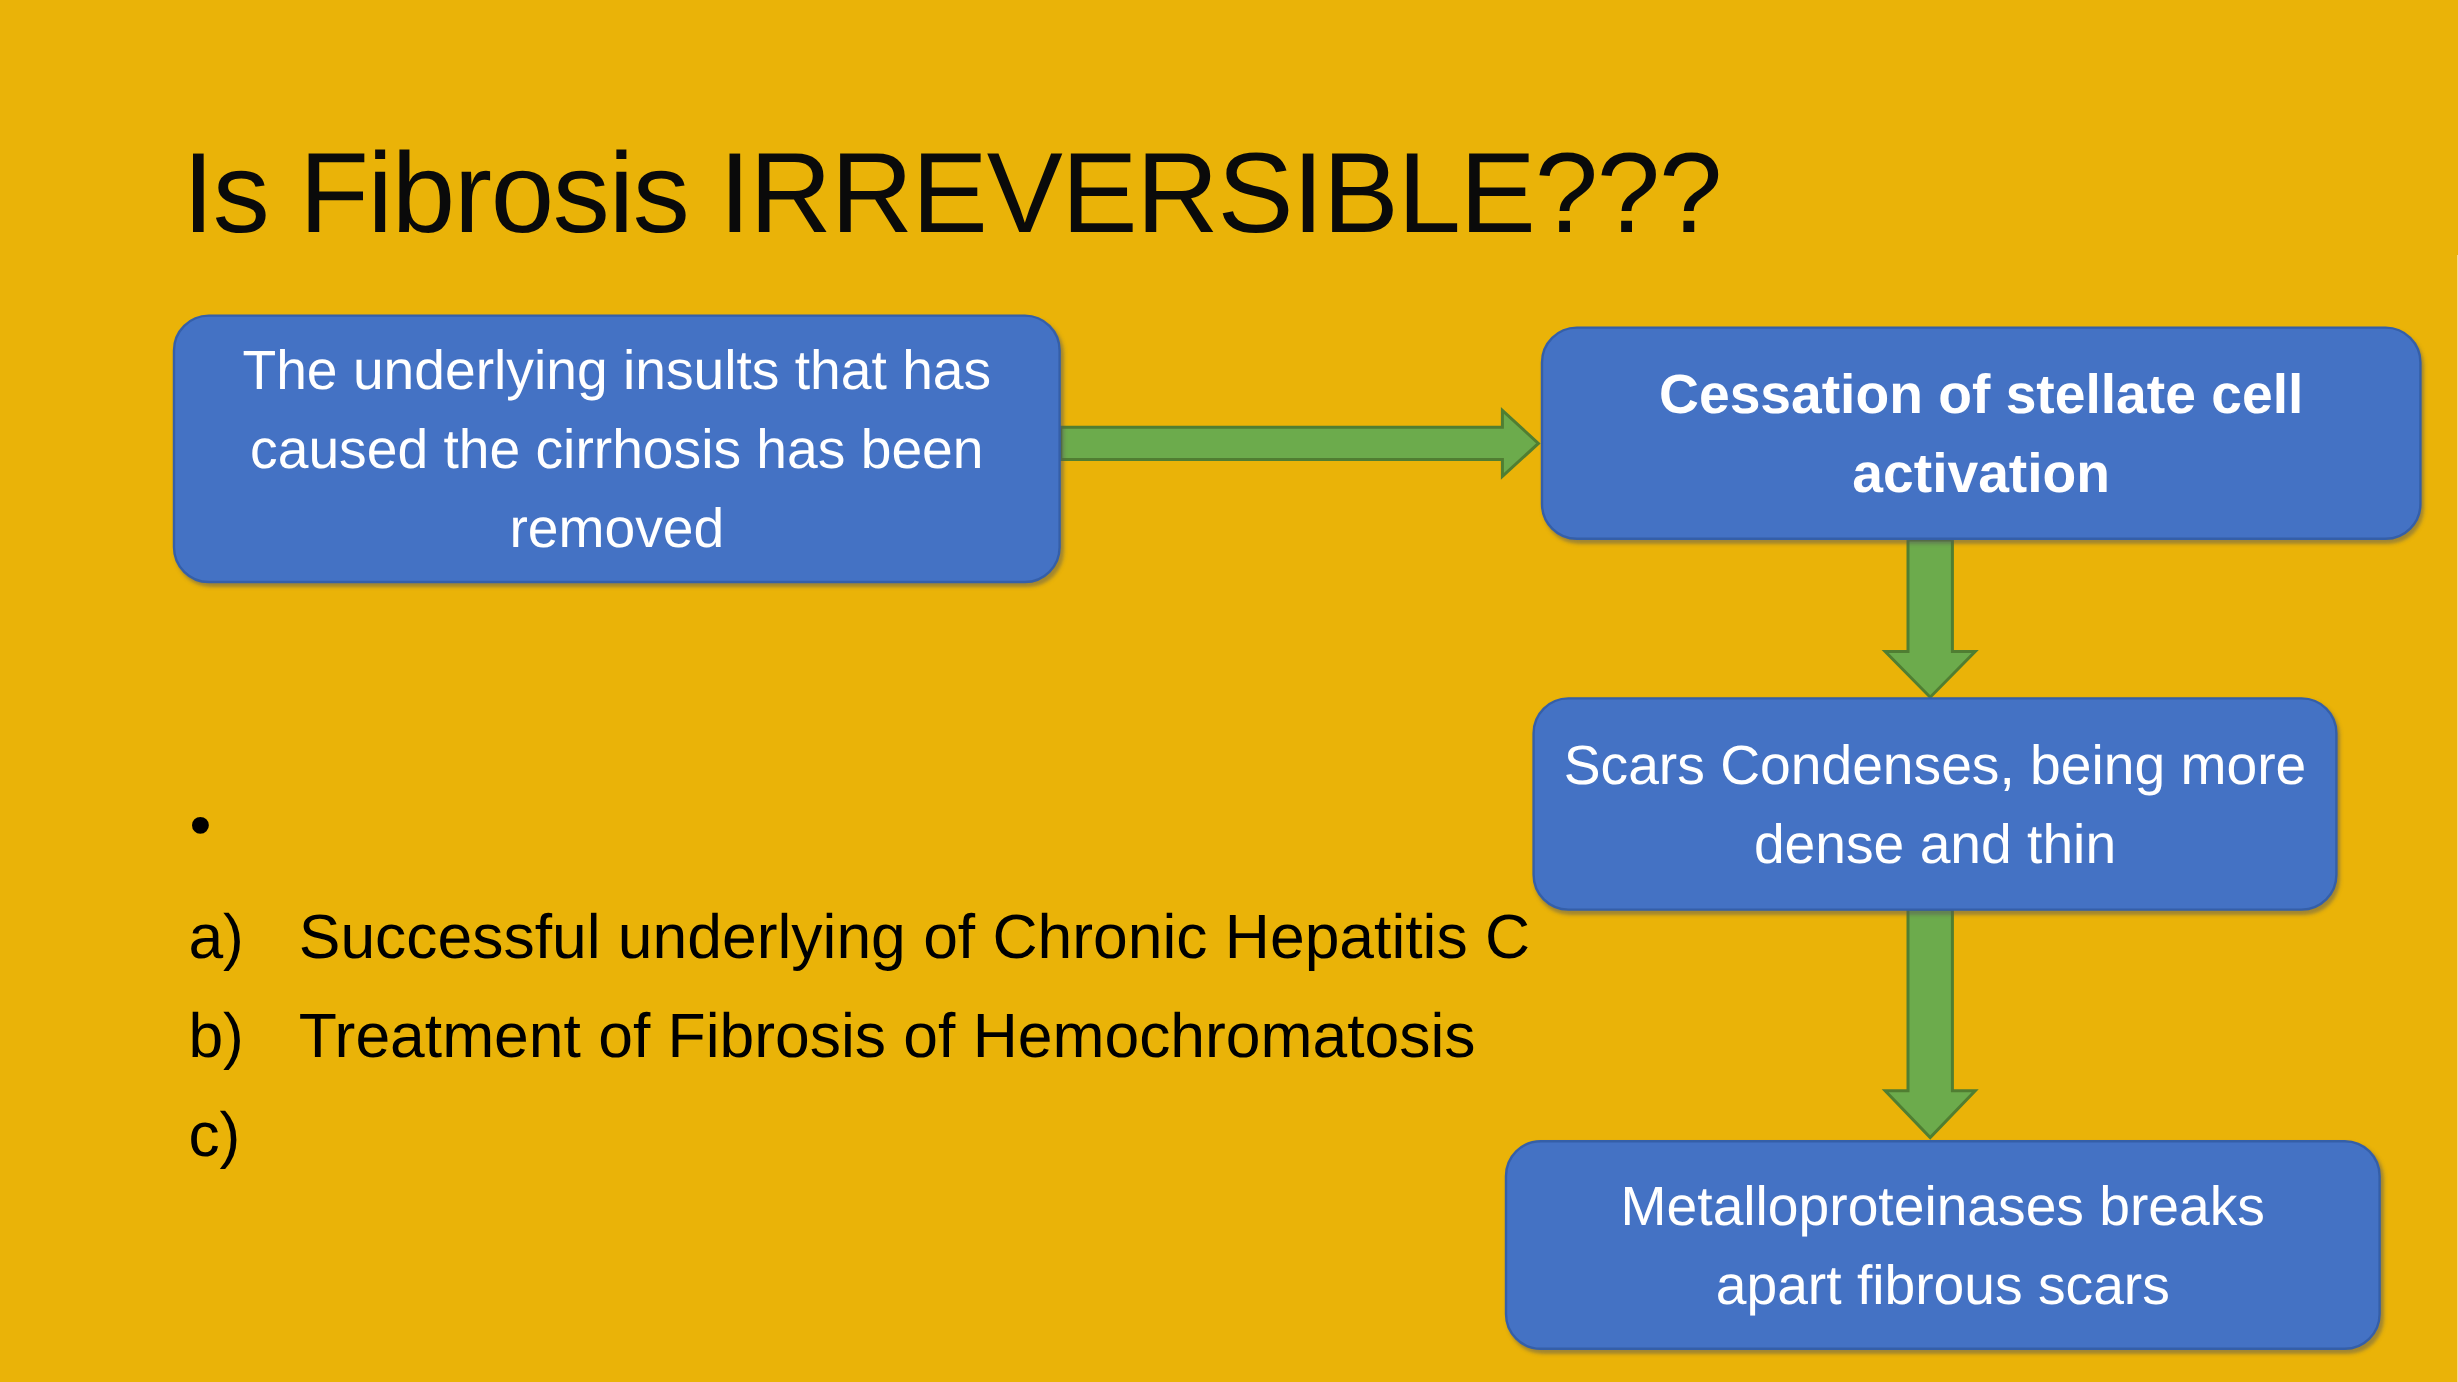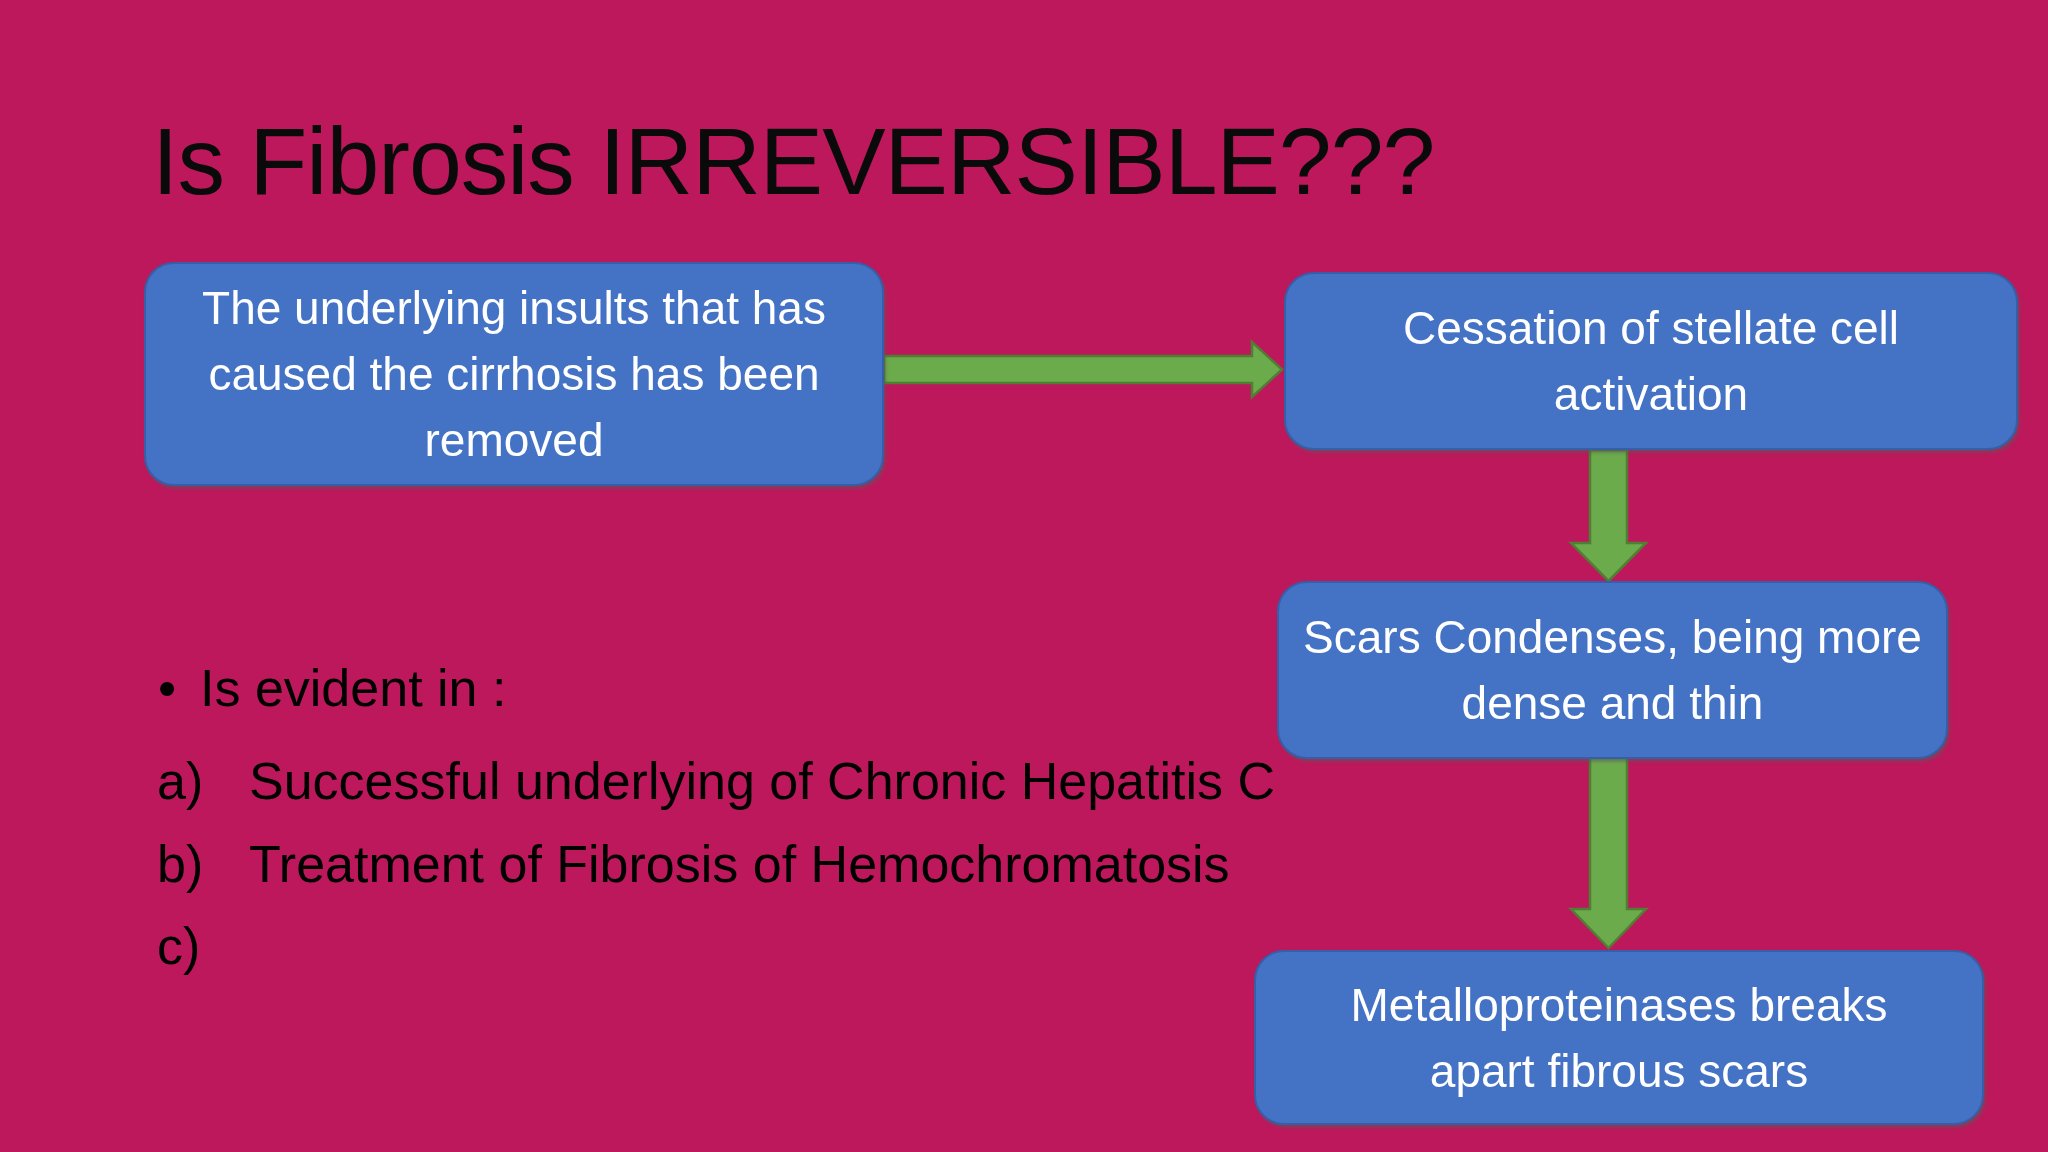--- a/index.html
+++ b/index.html
@@ -4,7 +4,7 @@
 <style>
   html,body{margin:0;padding:0;background:#ffffff;}
   #slide{
-    position:relative;width:2048px;height:1152px;background:#be185d;overflow:hidden;
+    position:relative;width:2048px;height:1152px;background:#eab308;overflow:hidden;
     font-family:"Liberation Sans",sans-serif;color:#000;
   }
   .title{

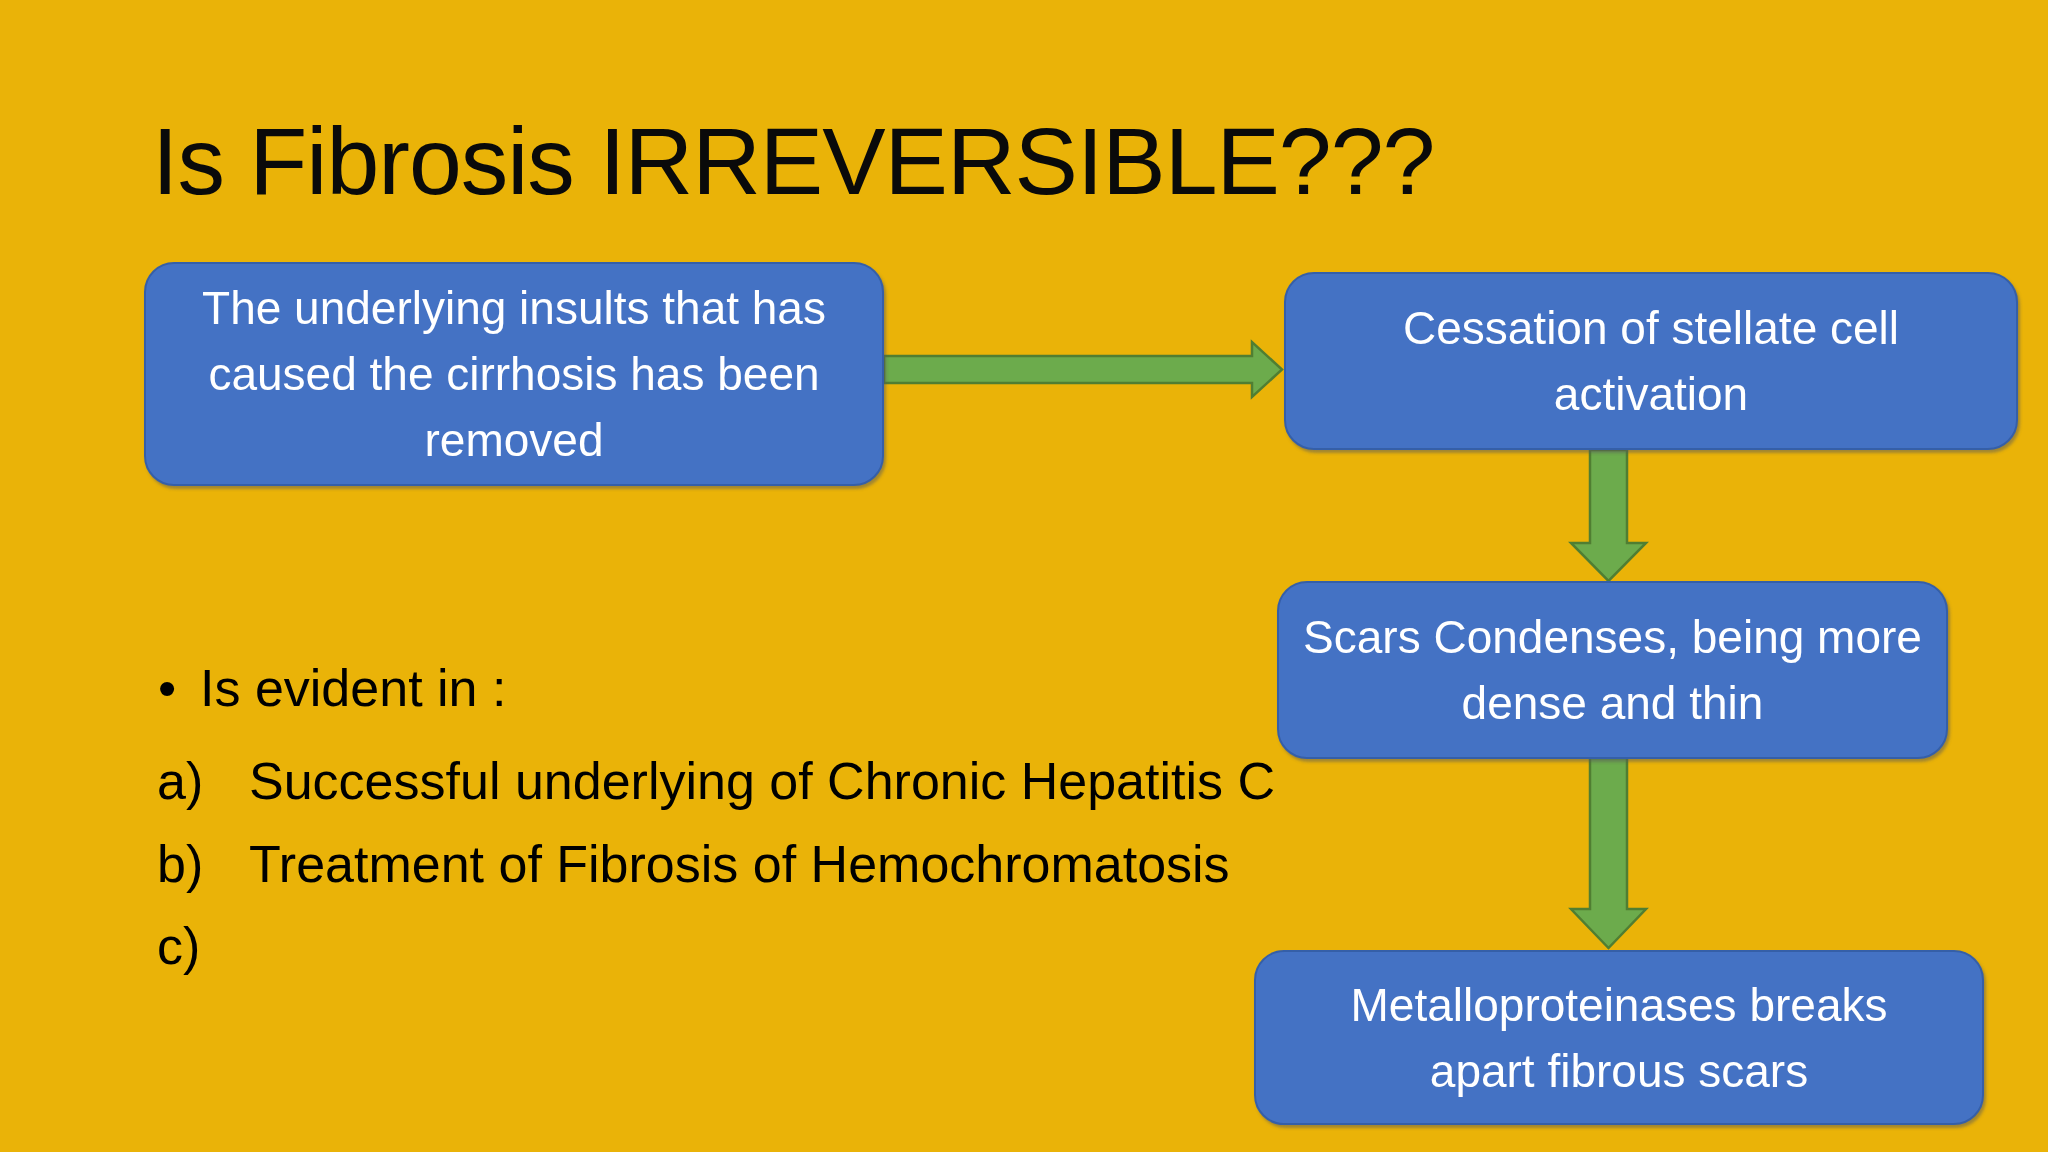--- a/index.html
+++ b/index.html
@@ -19,7 +19,7 @@
     box-sizing:border-box;padding:0 20px;
   }
   #box1{left:144px;top:262px;width:740px;height:224px;}
-  #box2{left:1284px;top:272px;width:734px;height:178px;}
+  #box2{left:1284px;top:272px;width:734px;height:178px;font-weight:bold;}
   #box3{left:1277px;top:581px;width:671px;height:178px;}
   #box4{left:1254px;top:950px;width:730px;height:175px;}
   #arrows{position:absolute;left:0;top:0;pointer-events:none;}

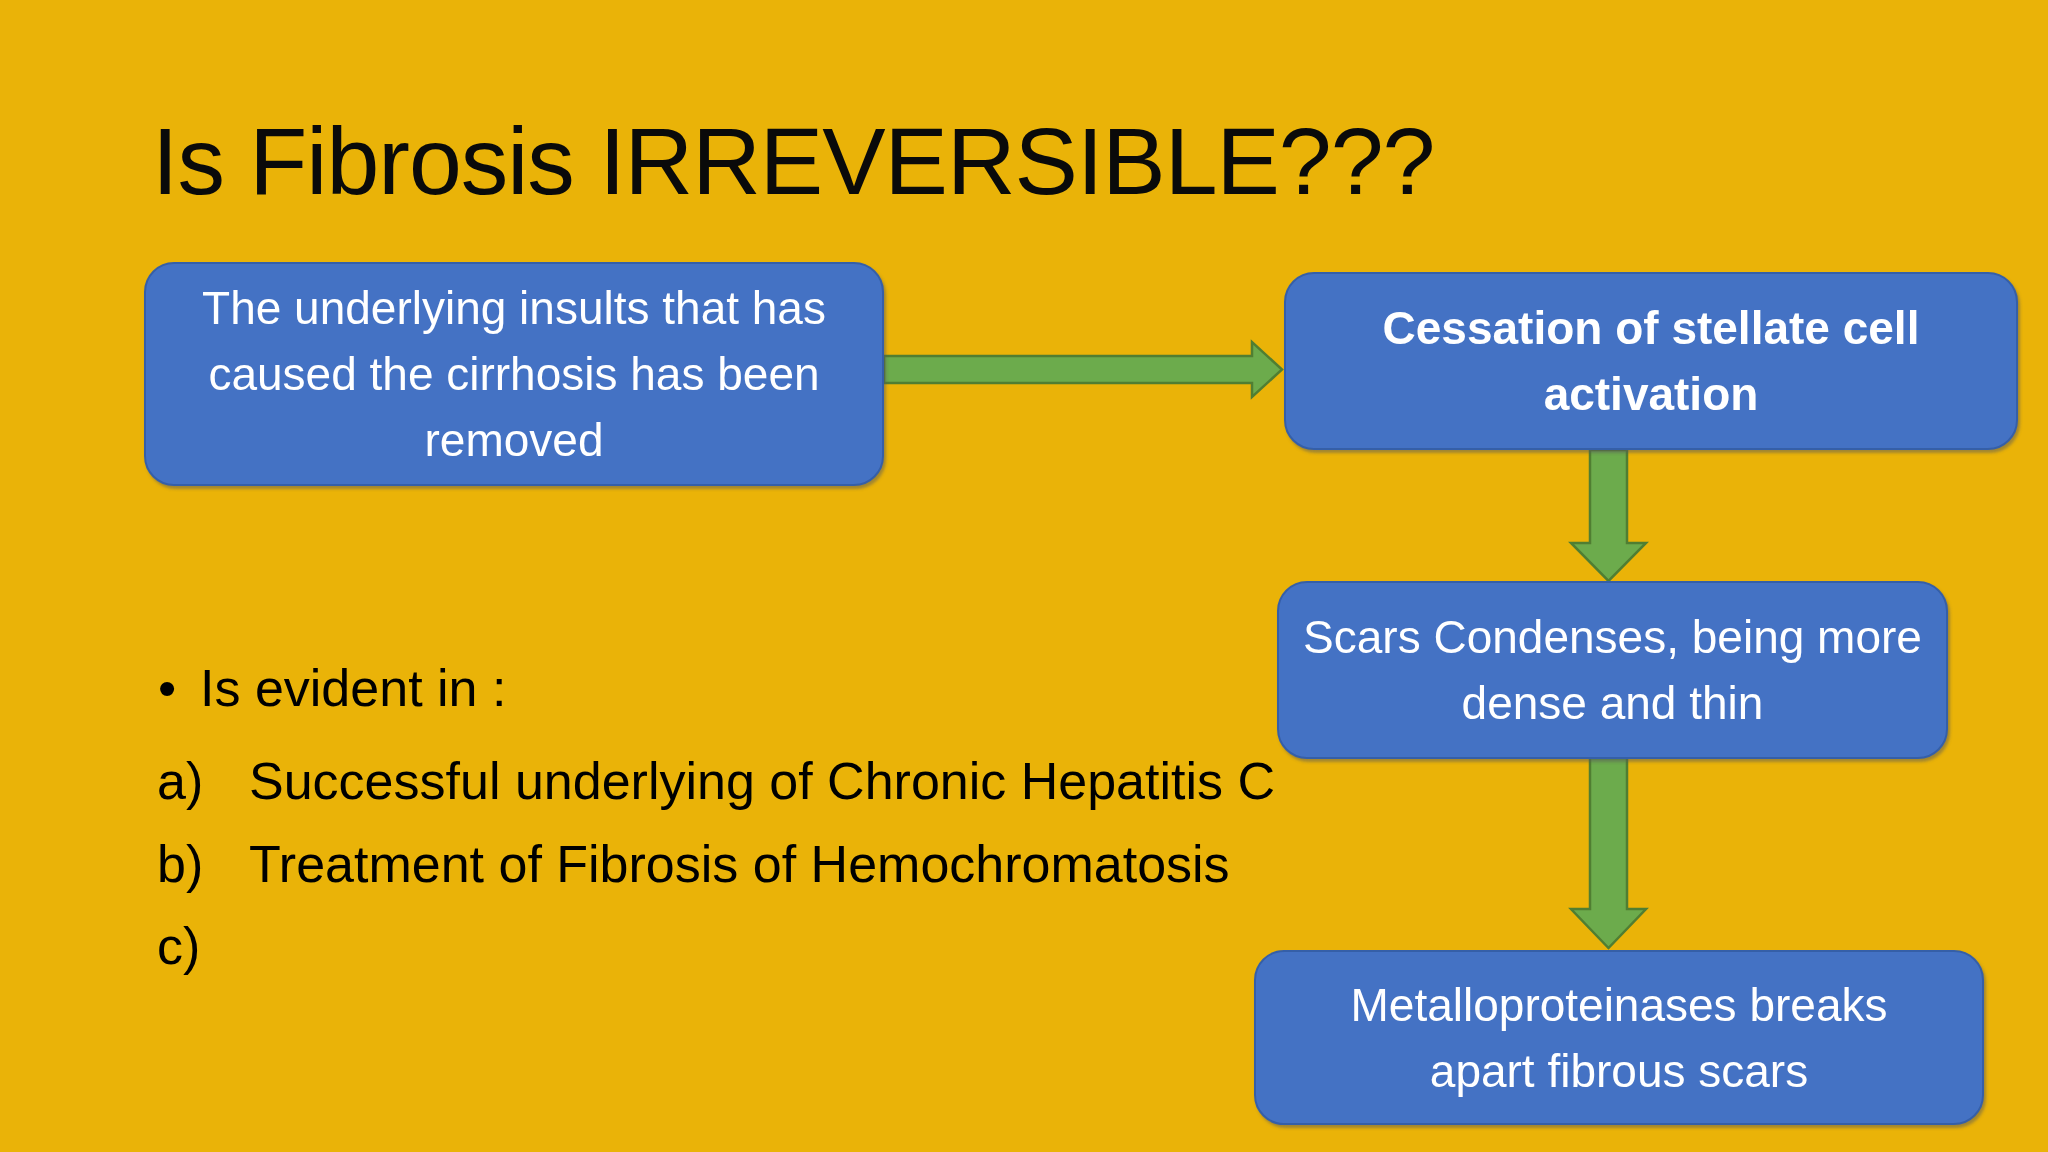--- a/index.html
+++ b/index.html
@@ -59,7 +59,6 @@
 
   <div id="bullet-line" class="list-line">
     <span class="bullet-marker">•</span>
-    <span>Is evident in :</span>
   </div>
   <div id="item-a" class="list-line">
     <span class="alpha-marker">a)</span>

